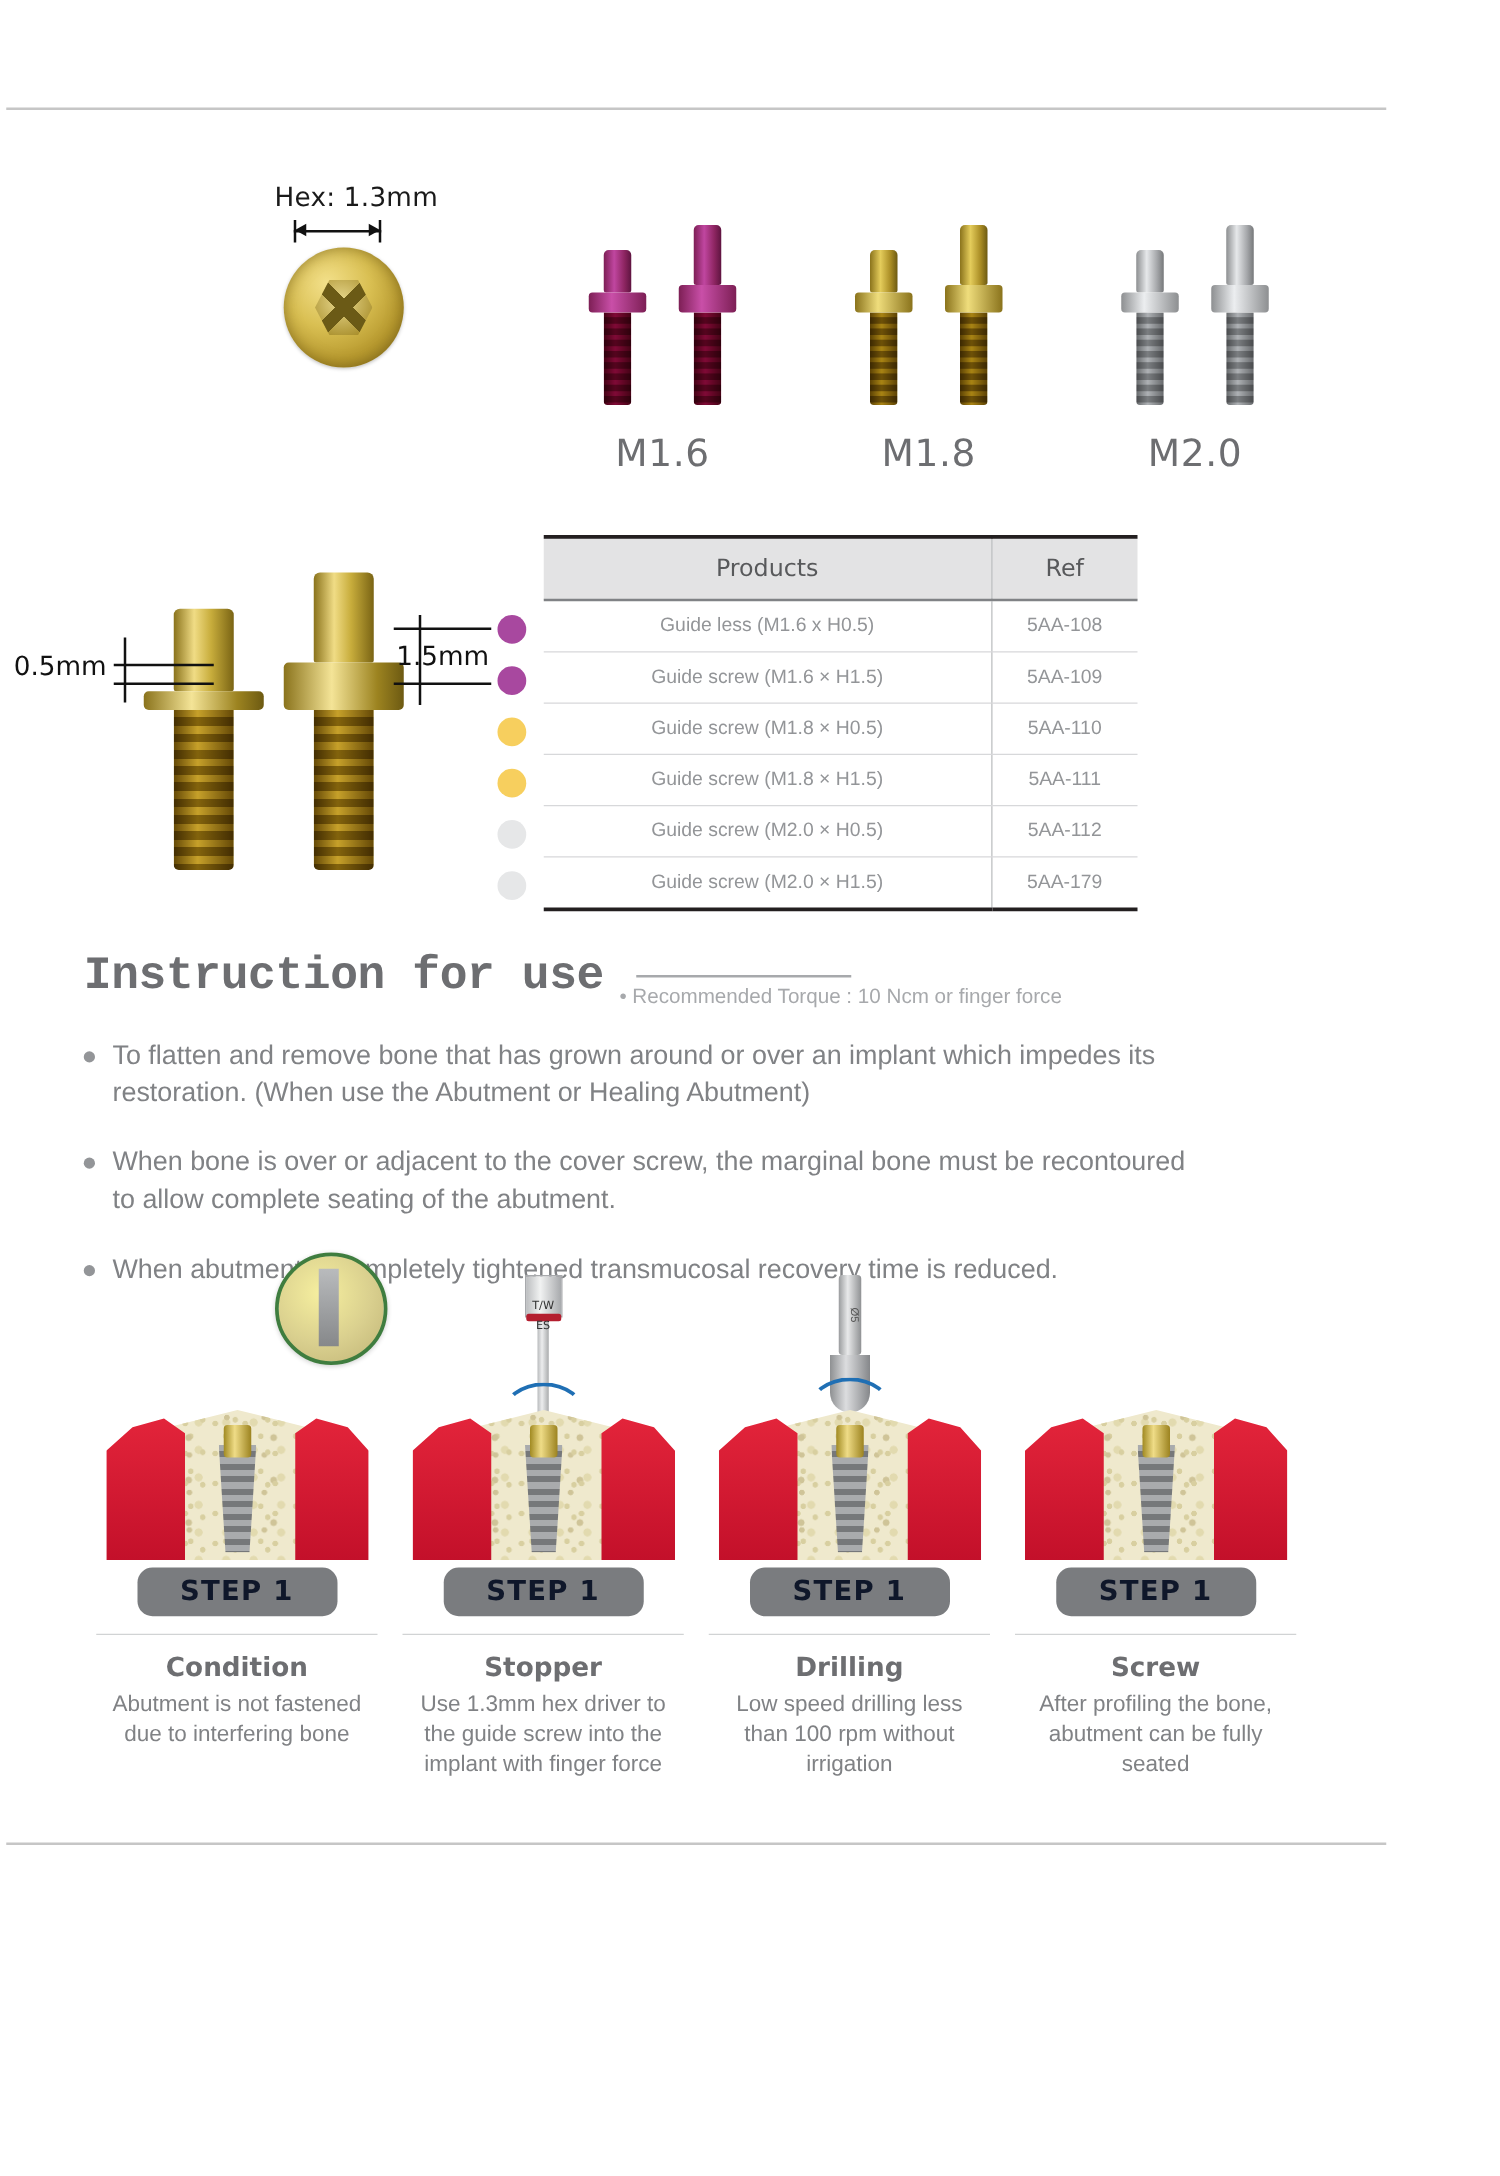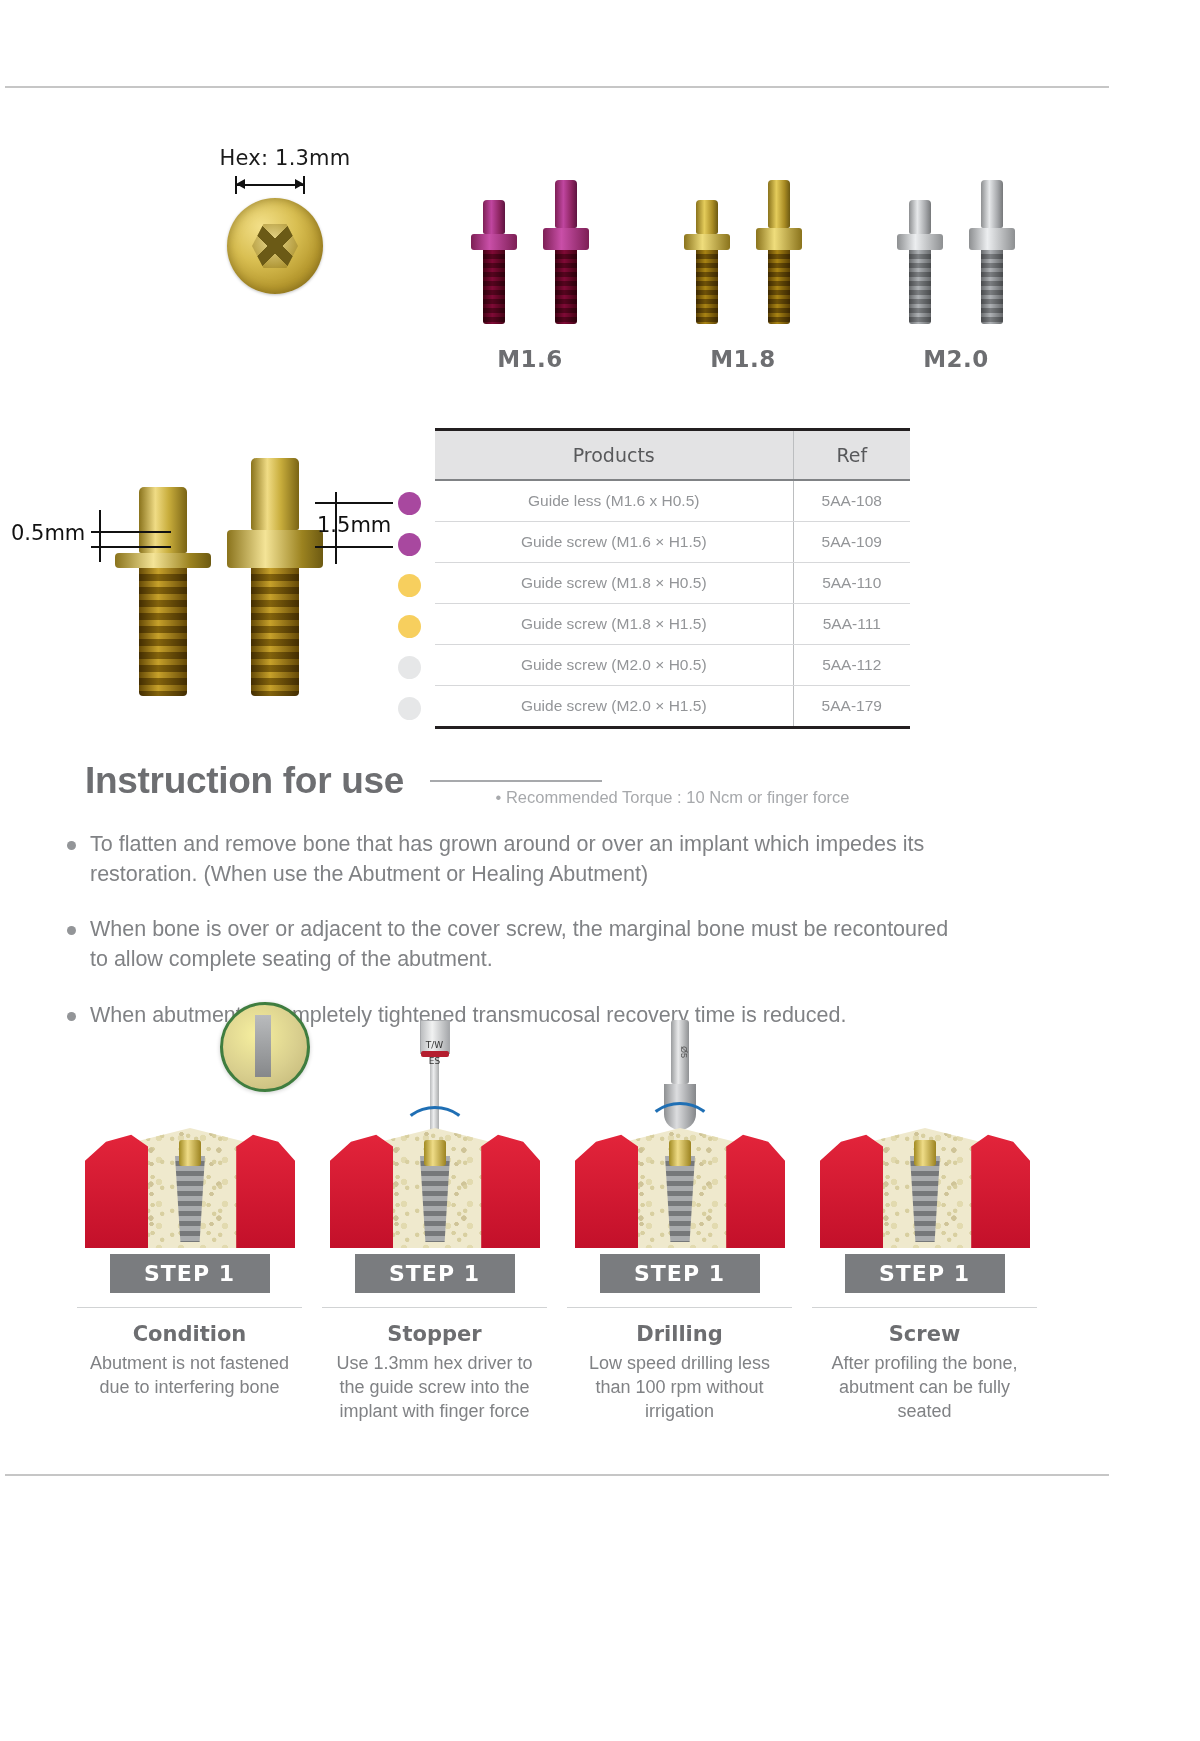--- a/index.html
+++ b/index.html
@@ -63,7 +63,7 @@
   .pair{position:absolute;top:0;width:190px;text-align:center;}
   .pair .screws{height:230px;position:relative;}
   .pair .mlabel{
-    font-size:23px;font-weight:bold;color:#6d6e71;
+    font-size:30px;font-weight:normal;color:#6d6e71;
     font-family:"DejaVu Sans", sans-serif;letter-spacing:.5px;margin-top:4px;
   }
   .screw{position:absolute;bottom:18px;width:46px;}

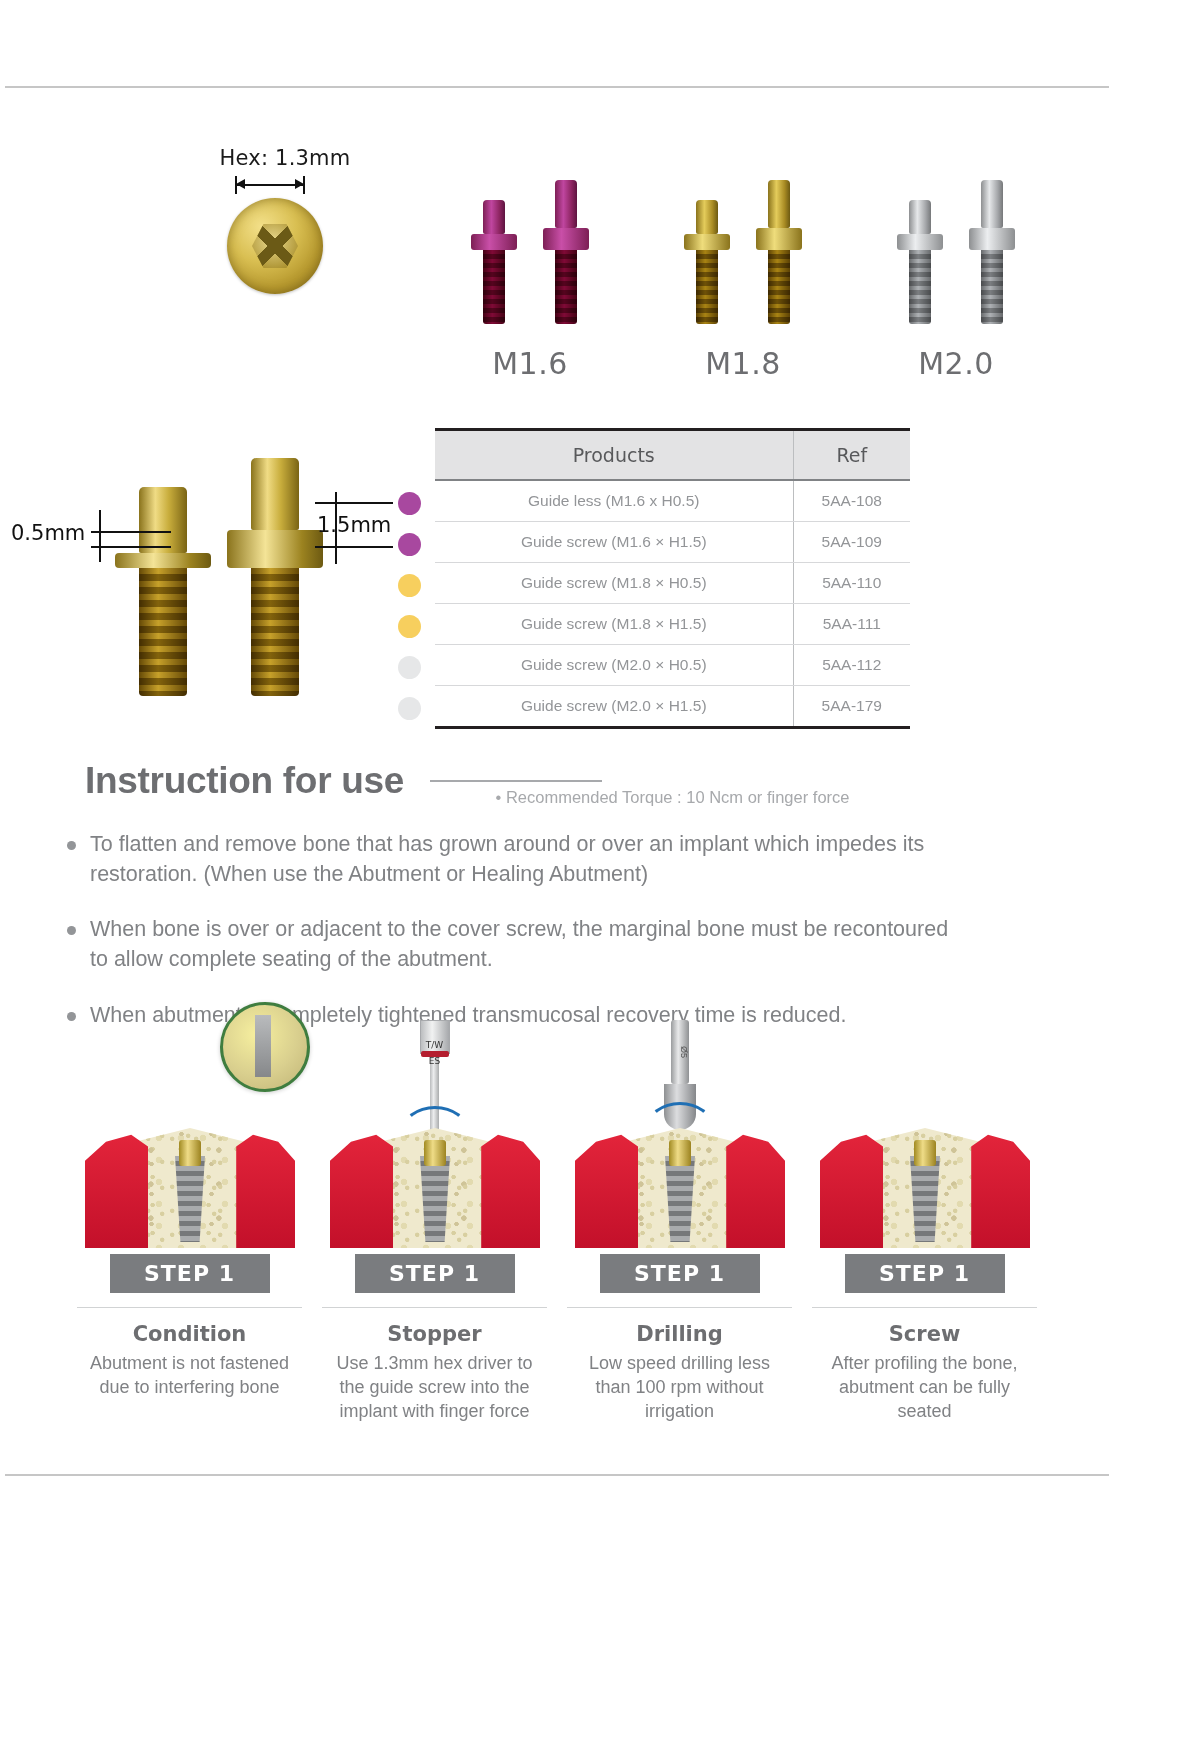--- a/index.html
+++ b/index.html
@@ -148,7 +148,7 @@
   .ifu-head{display:flex;align-items:center;gap:26px;}
   .ifu-title{
     font-size:37px;font-weight:bold;color:#6d6e71;letter-spacing:-.3px;
-    font-family:Liberation Sans, sans-serif;white-space:nowrap;margin-left:18px;
+    font-family:Liberation Mono, monospace;white-space:nowrap;
   }
   .ifu-rule{height:2px;background:#a7a9ac;width:172px;}
   .bullets{margin-top:28px;}

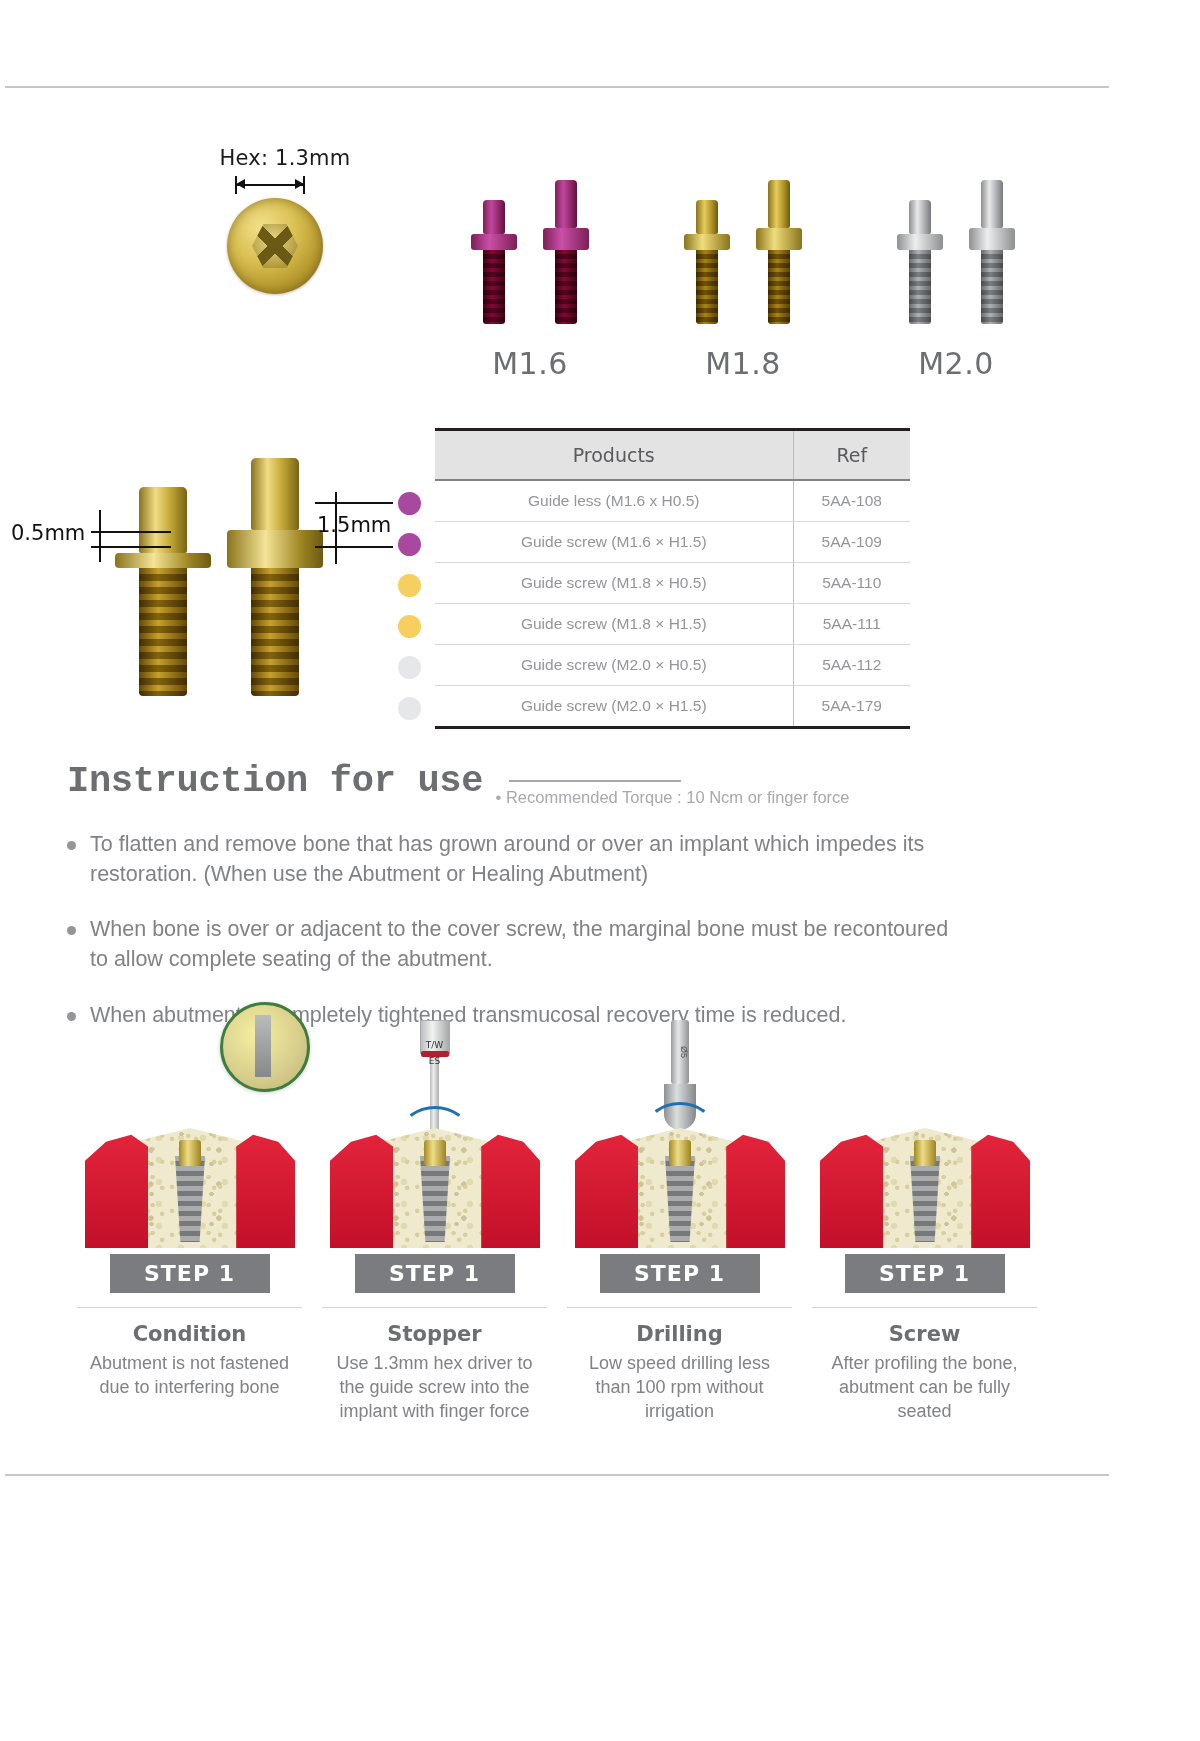--- a/index.html
+++ b/index.html
@@ -161,9 +161,10 @@
   .step{width:245px;text-align:center;position:relative;}
   .illus{height:250px;position:relative;}
   .badge{
-    width:160px;margin:6px auto 0;background:#7a7c7f;color:#ffffff;
+    width:160px;margin:6px auto 0;background:#7a7c7f;color:#0f172a;
     font-size:22px;font-weight:bold;letter-spacing:1px;padding:7px 0;
     font-family:"DejaVu Sans", sans-serif;
+    border-radius:12px;
   }
   .divider{height:1px;background:#d1d3d4;margin:14px 10px 0;}
   .steptitle{font-size:21px;font-weight:bold;color:#6d6e71;margin-top:14px;

